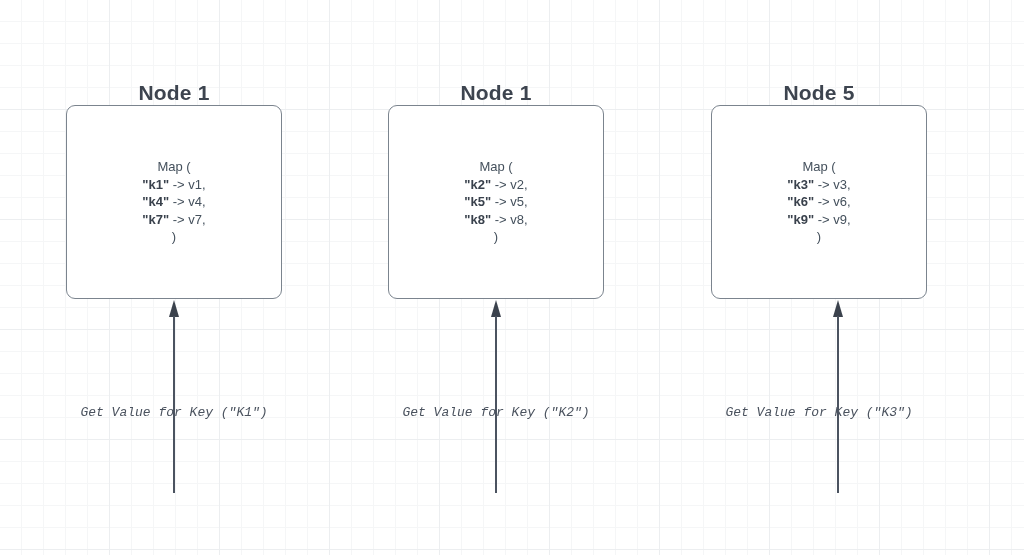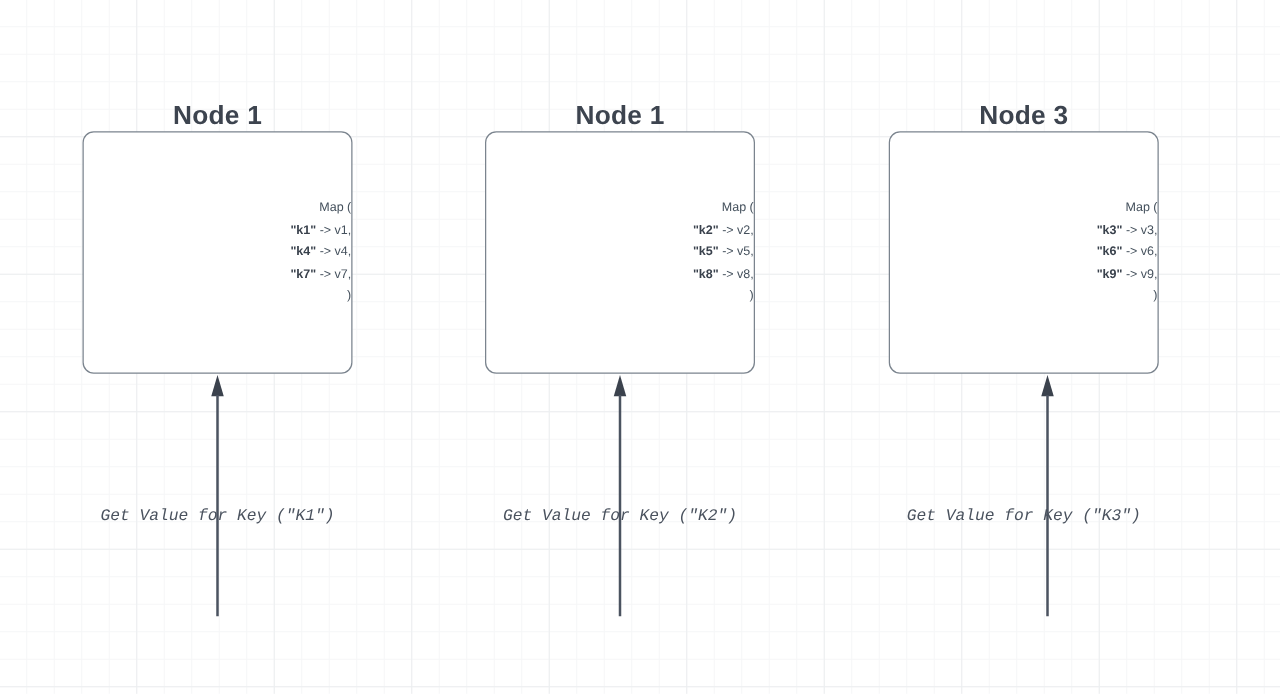--- a/index.html
+++ b/index.html
@@ -146,7 +146,7 @@
   <div class="arrow-line" style="left:495.2px;"></div>
 
   <div class="node-group" style="left:711px; width:216px;">
-    <div class="node-title">Node 3</div>
+    <div class="node-title">Node 5</div>
     <div class="node-box">
       <div class="map-block">
         <span class="map-line">Map (</span>

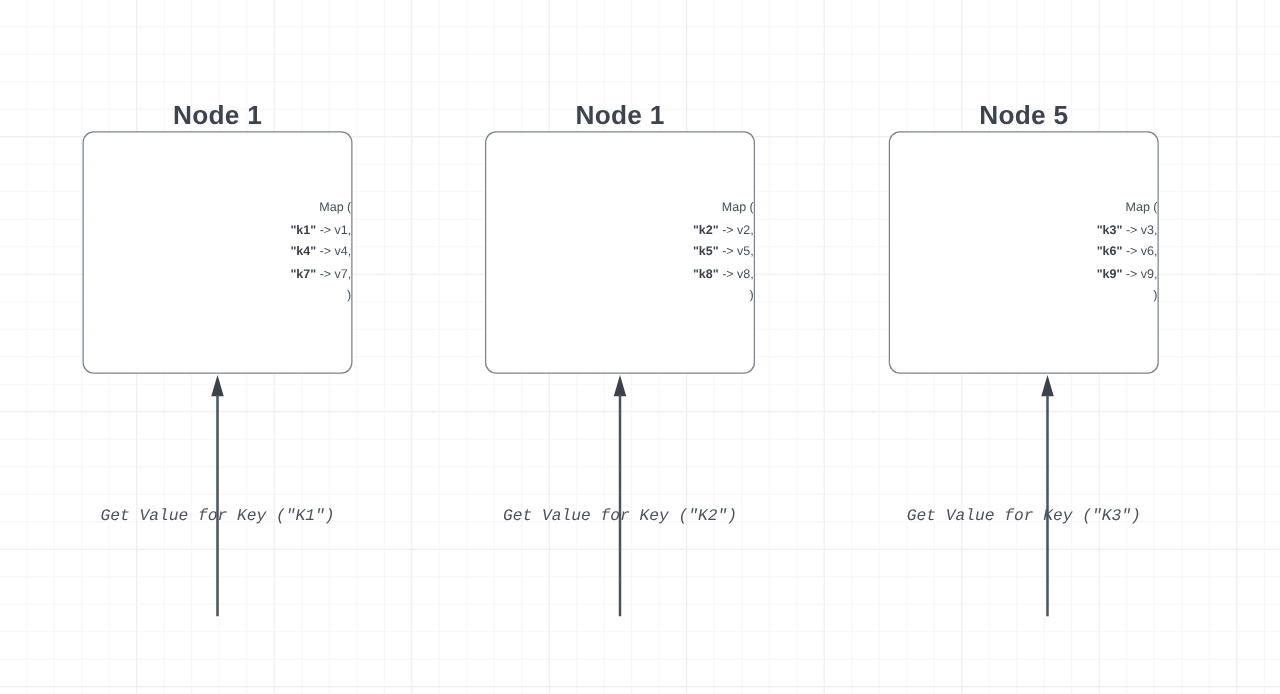--- a/index.html
+++ b/index.html
@@ -68,8 +68,8 @@
     top: 52px;
     left: 0;
     width: 100%;
-    text-align: right;
-    font-size: 10px;
+    text-align: center;
+    font-size: 13px;
     line-height: 17.5px;
     color: #44505c;
     white-space: nowrap;

